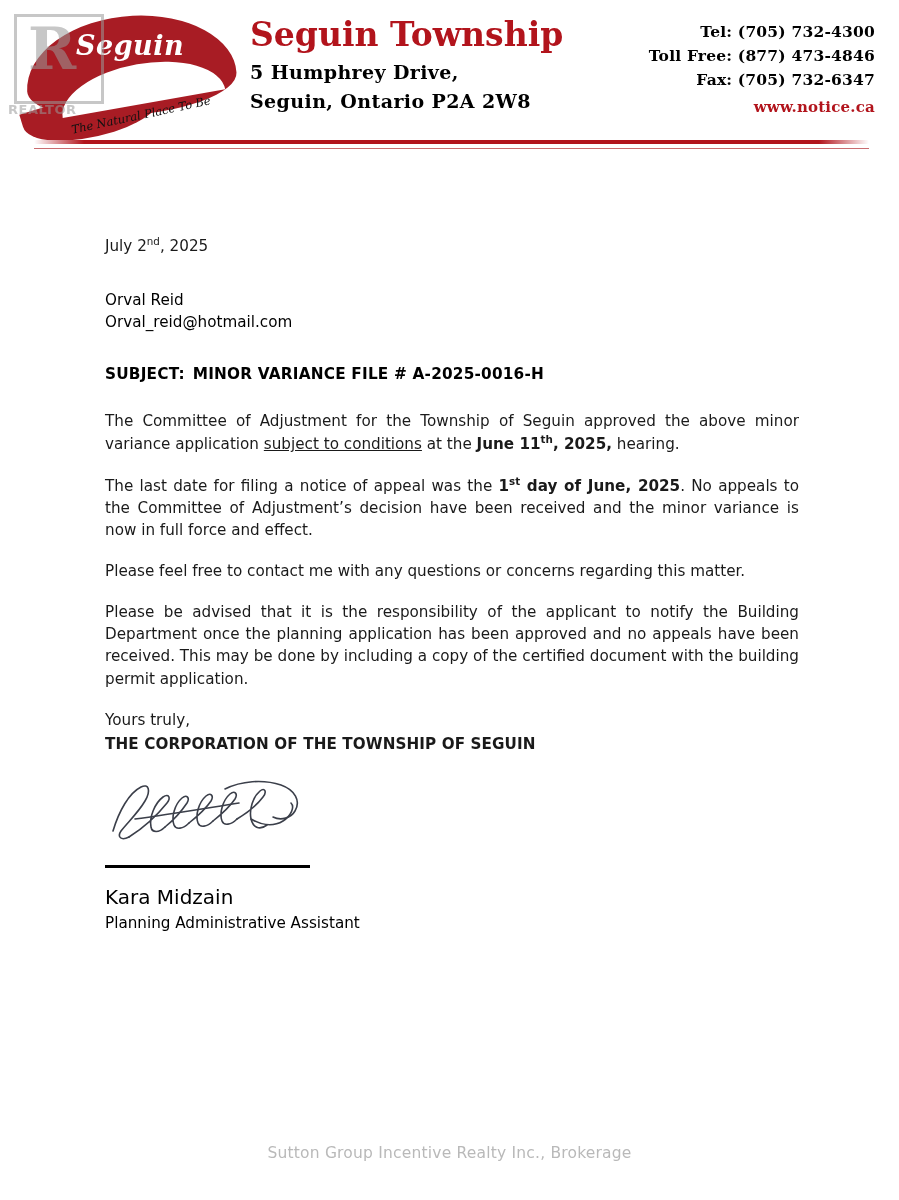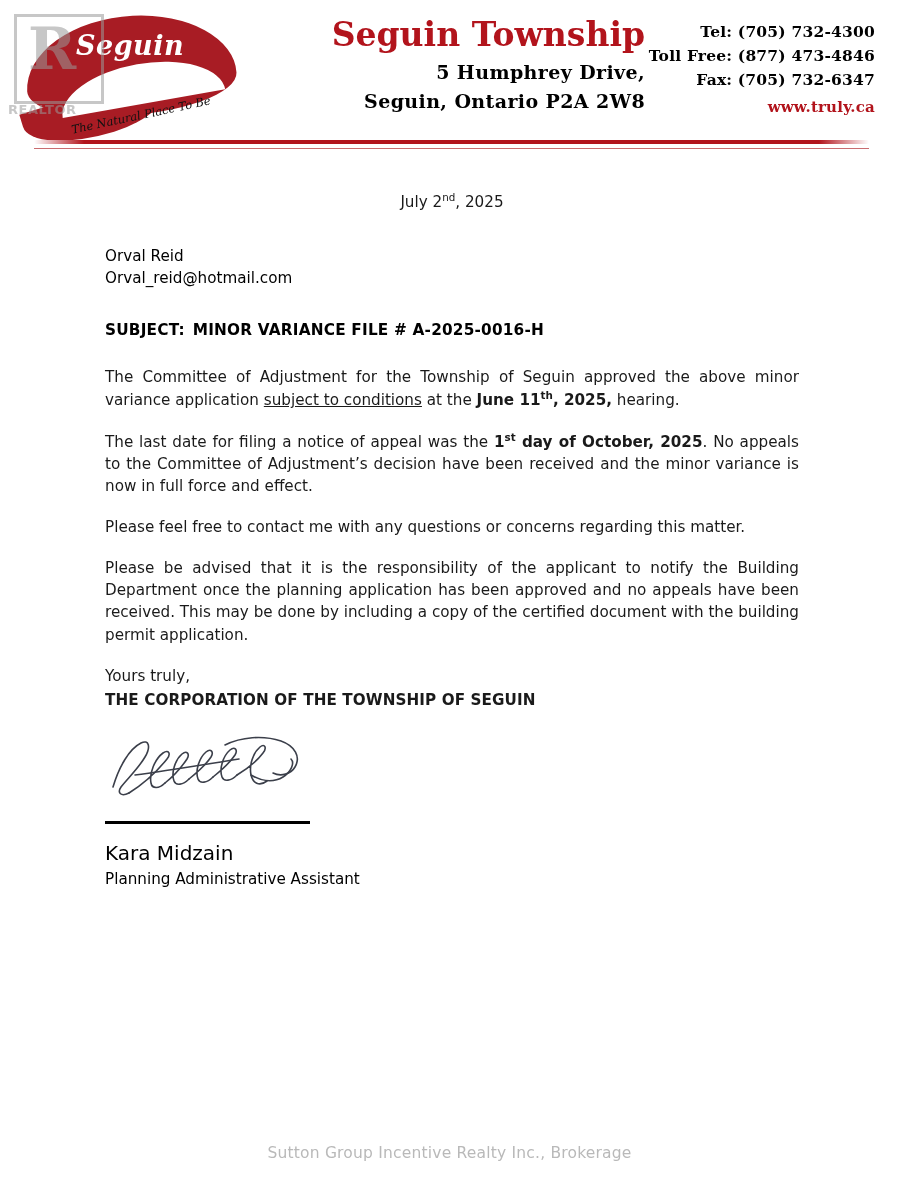--- a/index.html
+++ b/index.html
@@ -97,10 +97,10 @@
 
   .lh-center {
     position: absolute;
-    left: 265px;
+    left: 250px;
     top: 18px;
     width: 380px;
-    text-align: right;
+    text-align: left;
   }
   .lh-title {
     font-family: "DejaVu Serif", serif;

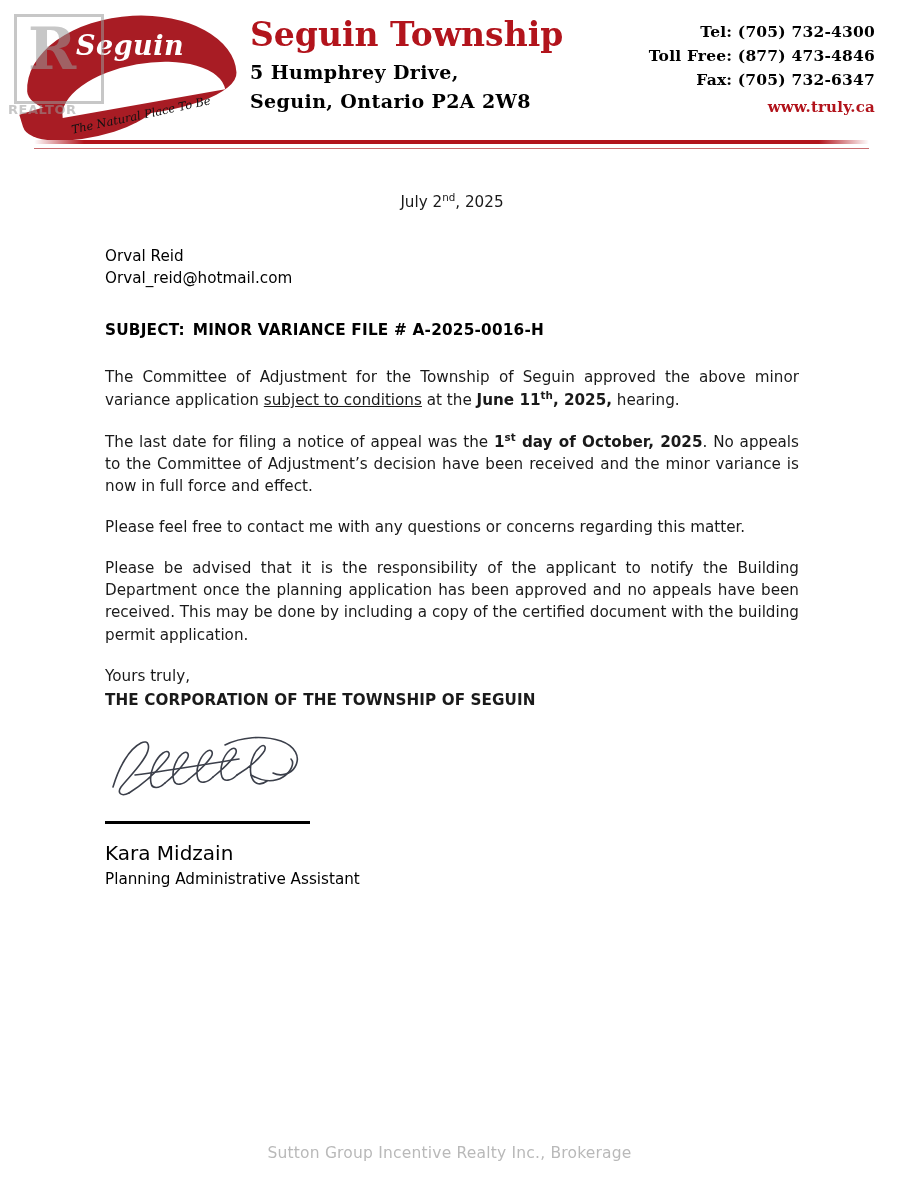--- a/index.html
+++ b/index.html
@@ -308,7 +308,7 @@
     <div>Tel: (705) 732-4300</div>
     <div>Toll Free: (877) 473-4846</div>
     <div>Fax: (705) 732-6347</div>
-    <div class="lh-web">www.truly.ca</div>
+    <div class="lh-web">www.notice.ca</div>
   </div>
 
   <div class="lh-rule"></div>

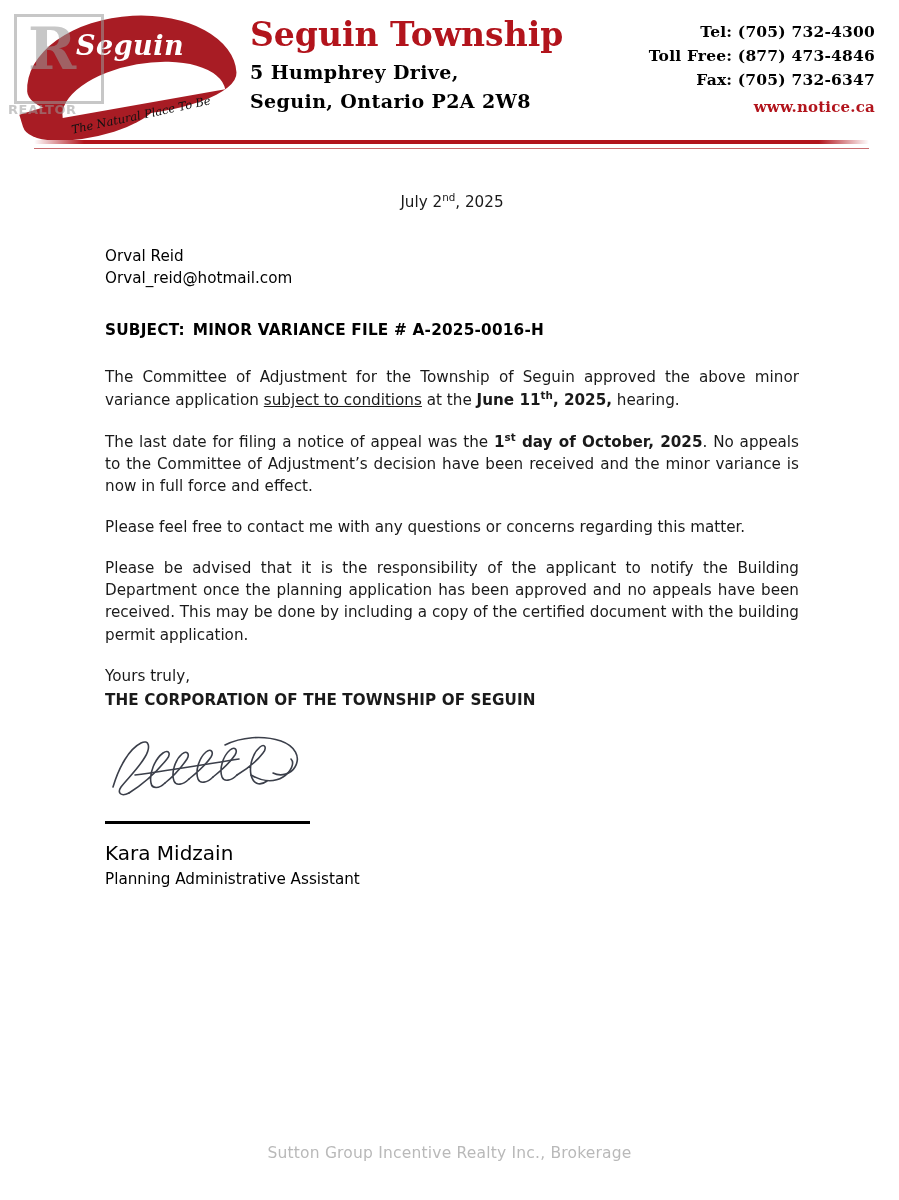--- a/index.html
+++ b/index.html
@@ -225,7 +225,7 @@
     margin: 0 0 19px 0;
     color: #1a1a1a;
   }
-  .date-line { margin-bottom: 32px; text-align: center; }
+  .date-line { margin-bottom: 32px; text-align: left; margin-top: 44px; }
   .addr-block { margin-bottom: 30px; text-align: left; }
   .addr-block div { line-height: 1.45; font-size: 15.2px; }
 

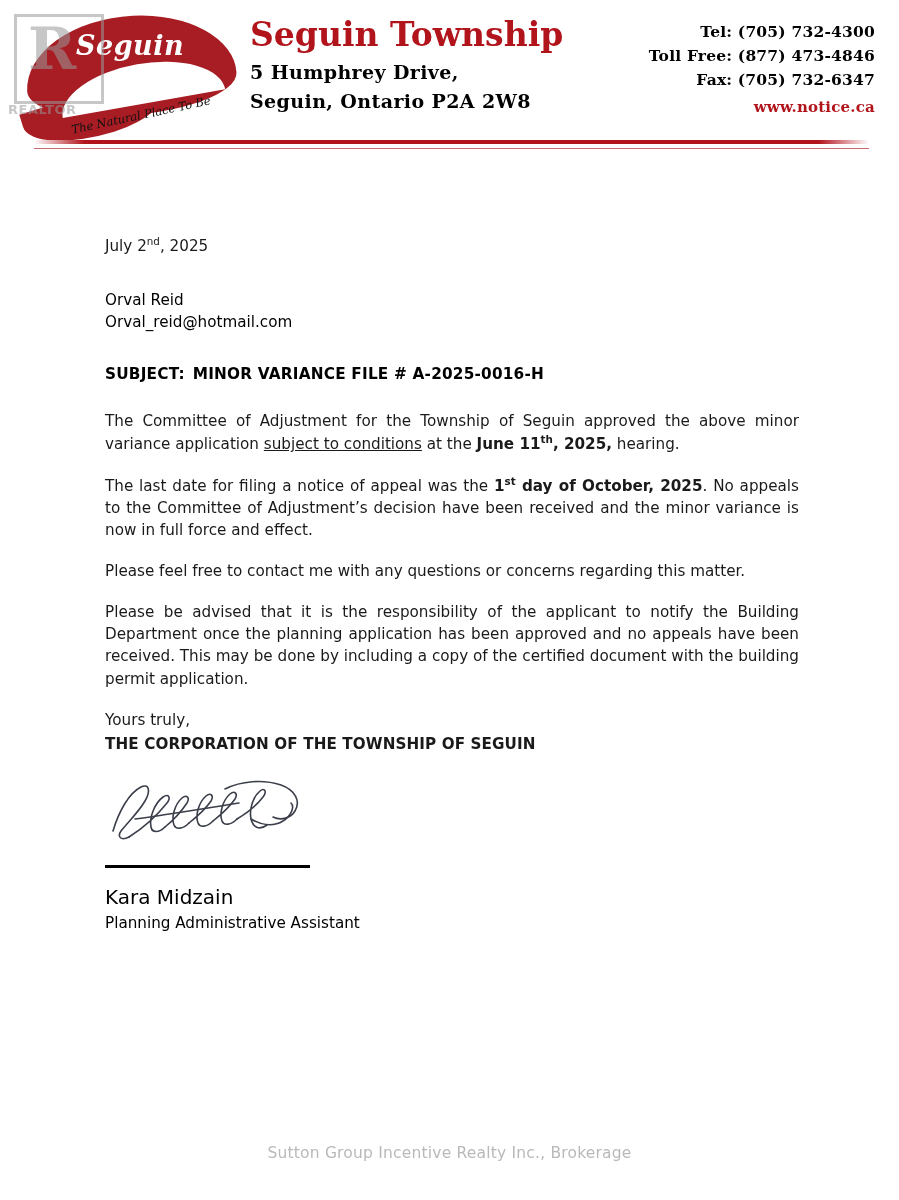--- a/index.html
+++ b/index.html
@@ -343,7 +343,7 @@
   </p>
 
   <p class="para">
-    <span>The last date for filing a notice of appeal was the </span><span class="b">1</span><sup class="b">st</sup><span class="b"> day of October, 2025</span><span>. No appeals to the Committee of Adjustment’s decision have been received and the minor variance is now in full force and effect.</span>
+    <span>The last date for filing a notice of appeal was the </span><span class="b">1</span><sup class="b">st</sup><span class="b"> day of June, 2025</span><span>. No appeals to the Committee of Adjustment’s decision have been received and the minor variance is now in full force and effect.</span>
   </p>
 
   <p class="para">Please feel free to contact me with any questions or concerns regarding this matter.</p>

